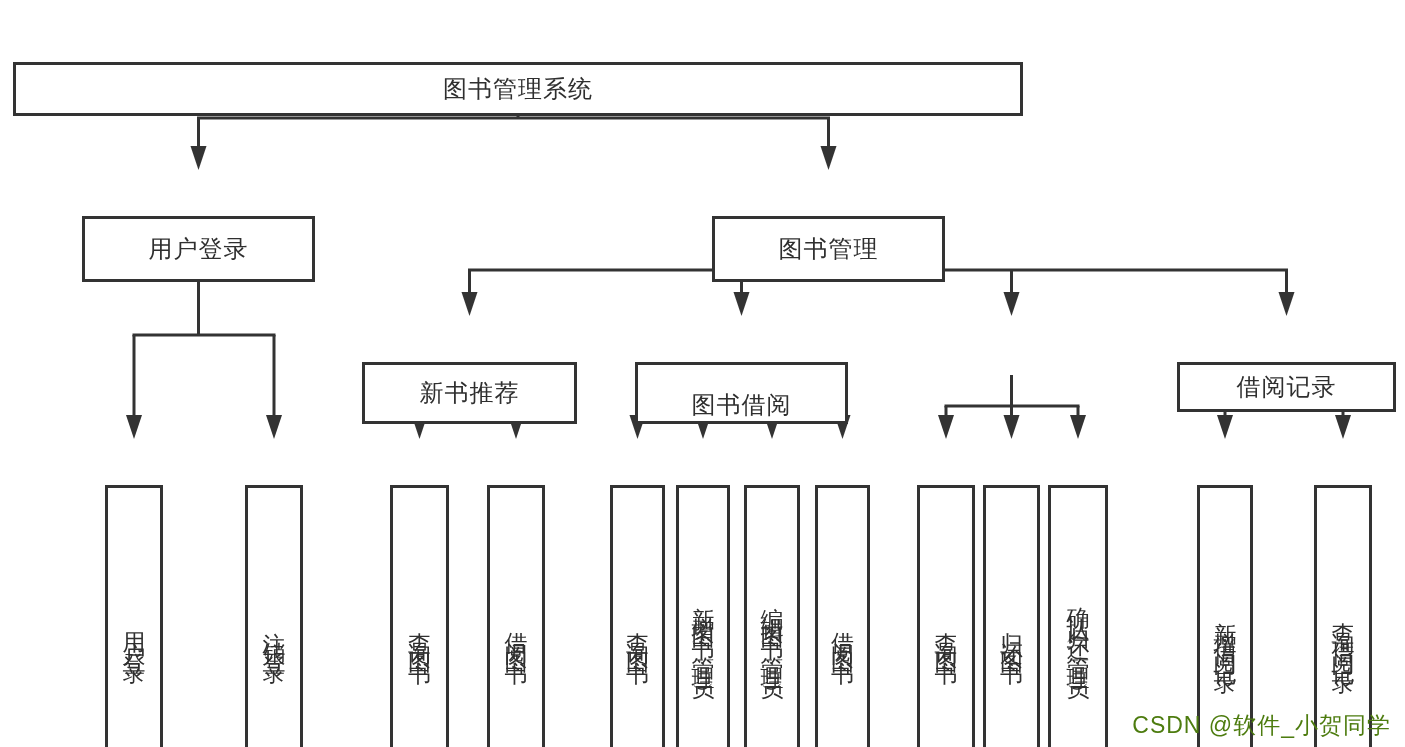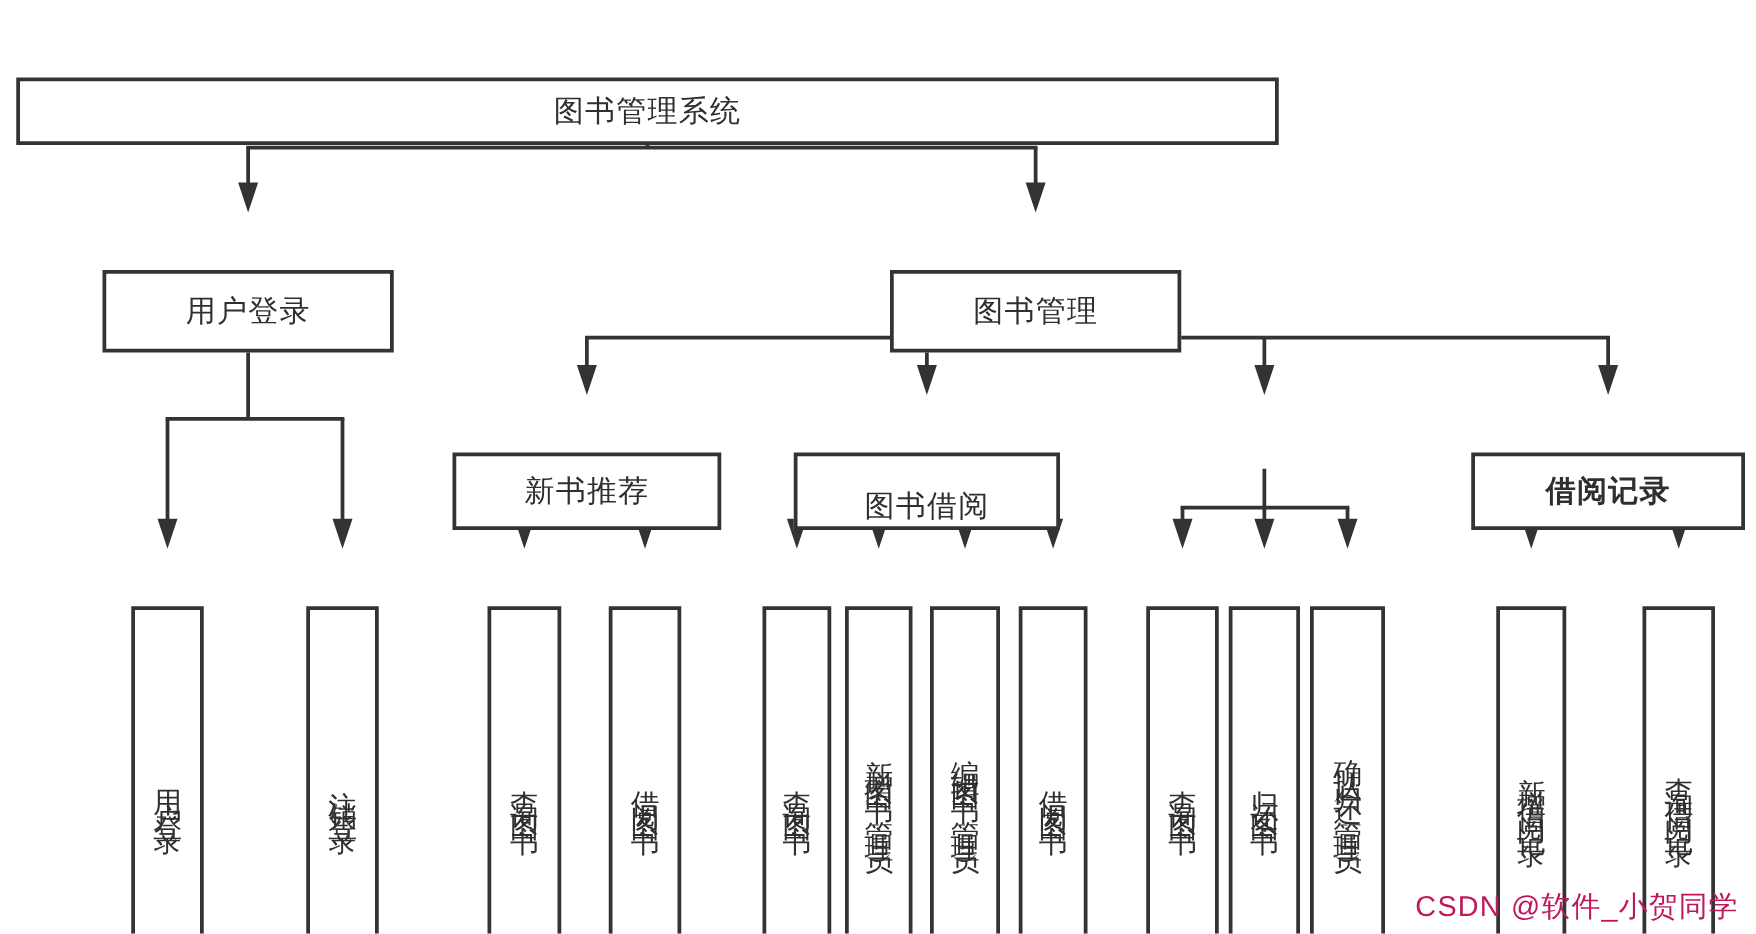--- a/index.html
+++ b/index.html
@@ -126,7 +126,7 @@
     <div class="node horiz" style="left: 635px; top: 314px; width: 213px; height: 62px; align-items: flex-end;">
       <span class="node-label">图书借阅</span>
     </div>
-    <div class="node horiz" style="left: 1177px; top: 314px; width: 219px; height: 62px; font-weight: bold;">
+    <div class="node horiz" style="left: 1177px; top: 314px; width: 219px; height: 50px;">
       <span class="node-label">借阅记录</span>
     </div>
     <div class="node vert" style="left: 105px; top: 437px; width: 58px; height: 298px;">

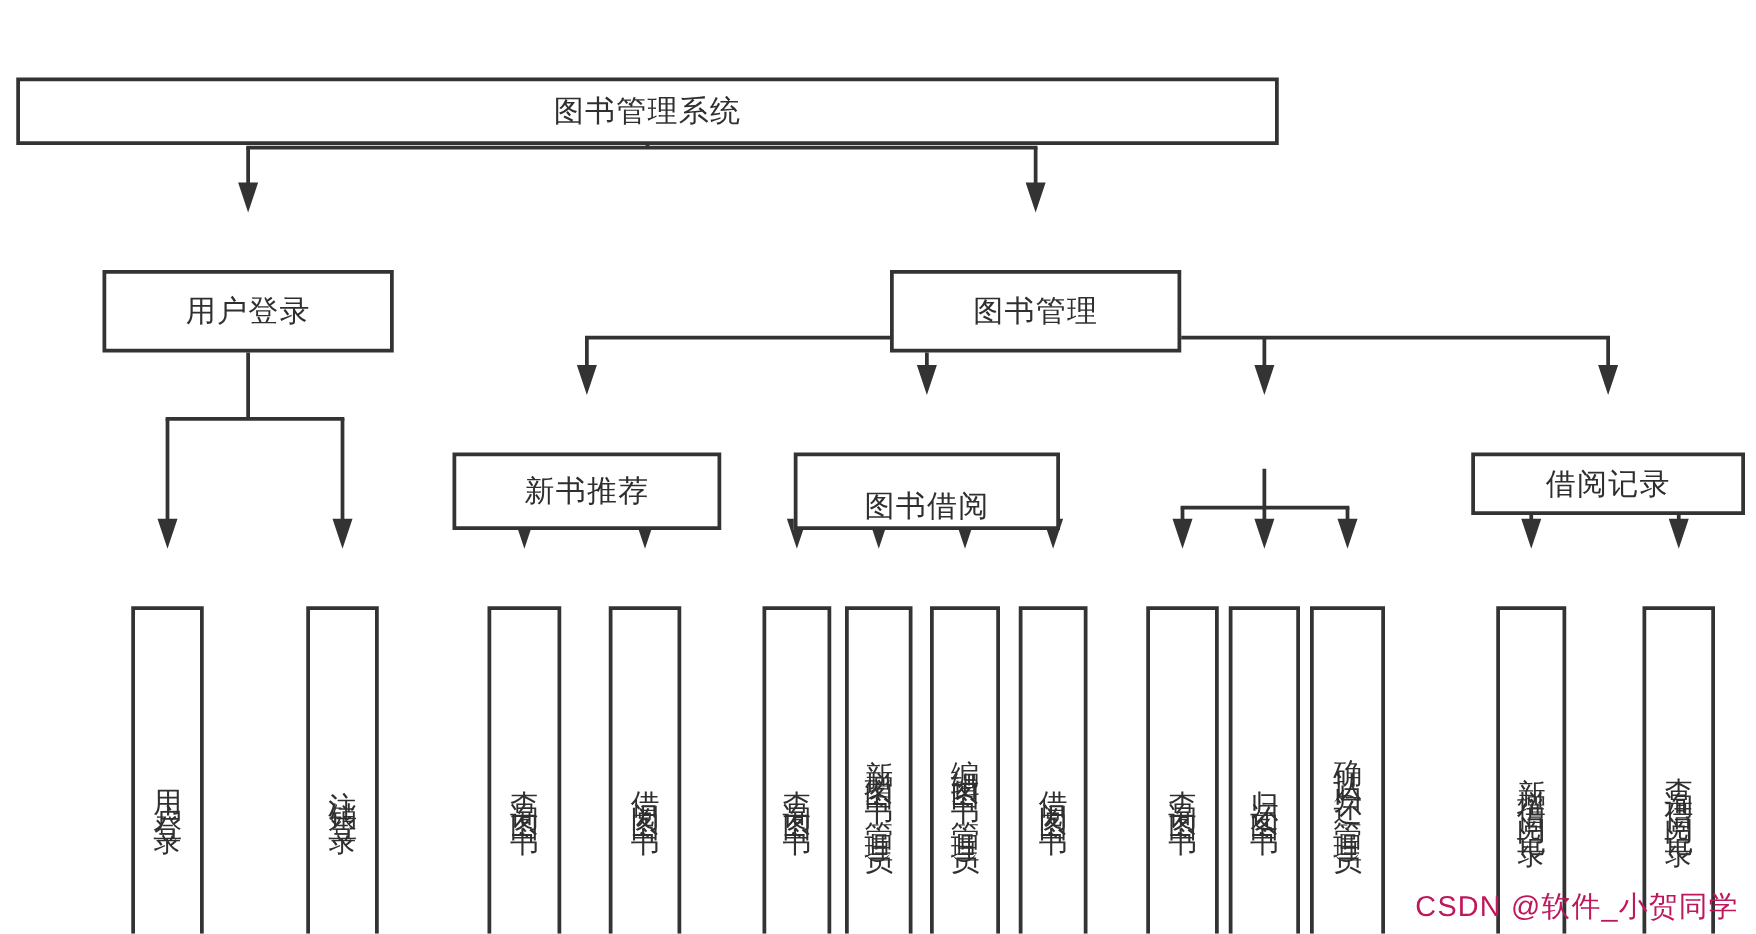--- a/index.html
+++ b/index.html
@@ -110,7 +110,7 @@
       <polygon points="1335,415 1351,415 1343,439" fill="#333333"></polygon>
     </svg>
 
-  <div id="watermark" style="color: #be185d; margin-left: 13px;">CSDN @软件_小贺同学</div>
+  <div id="watermark" style="color: #4d7c0f; margin-left: 13px;">CSDN @软件_小贺同学</div>
 <div class="node horiz" style="left: 13px; top: 14px; width: 1010px; height: 54px;">
       <span class="node-label">图书管理系统</span>
     </div>

